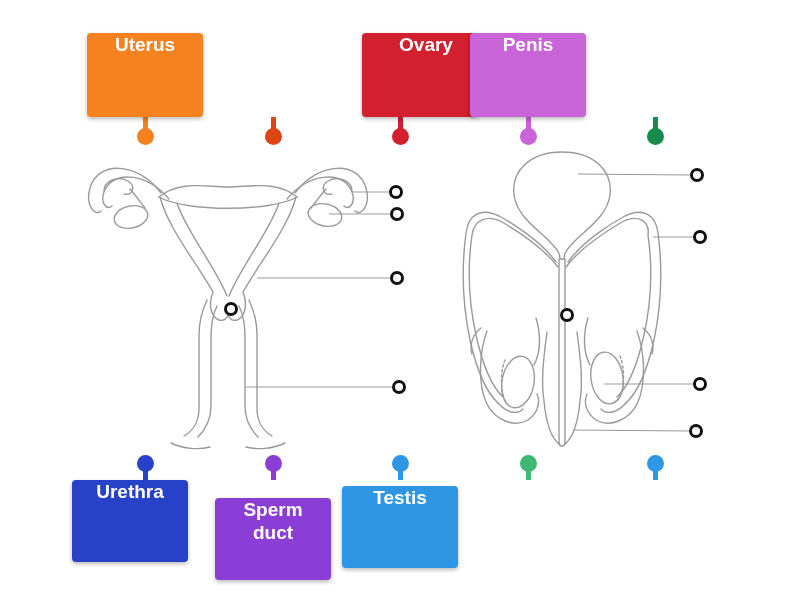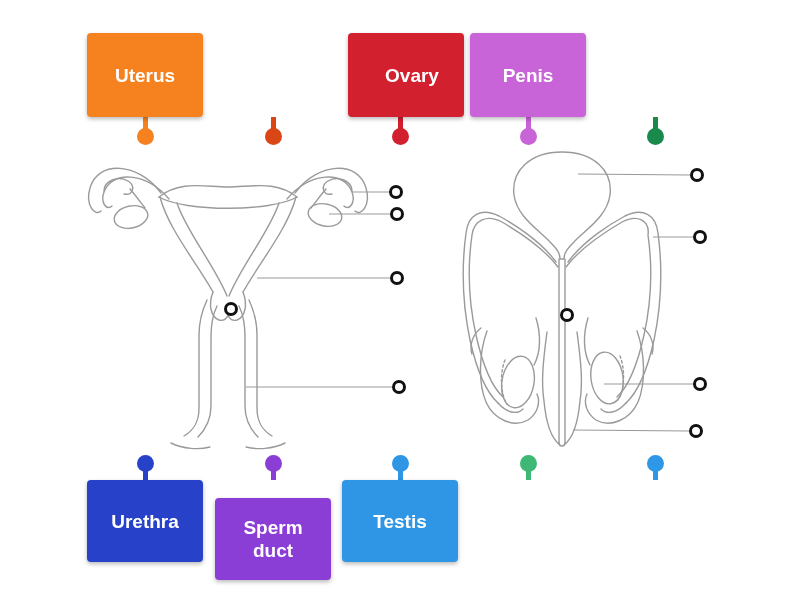--- a/index.html
+++ b/index.html
@@ -7,7 +7,7 @@
   .stage{position:relative;width:800px;height:600px;background:#ffffff;overflow:hidden;}
   .diagram-svg{position:absolute;left:0;top:0;width:800px;height:600px;z-index:1;pointer-events:none;}
   .tile{position:absolute;width:116px;box-sizing:border-box;padding:0 12px;
-        display:flex;align-items:center;justify-content:center;text-align:center;
+        display:flex;align-items:flex-start;justify-content:center;text-align:center;
         color:#ffffff;font-weight:bold;font-size:19px;line-height:23px;
         border-radius:4px;box-shadow:0 2px 4px rgba(0,0,0,.28);z-index:3;cursor:grab;}
   .tile.top{top:33px;height:84px;}

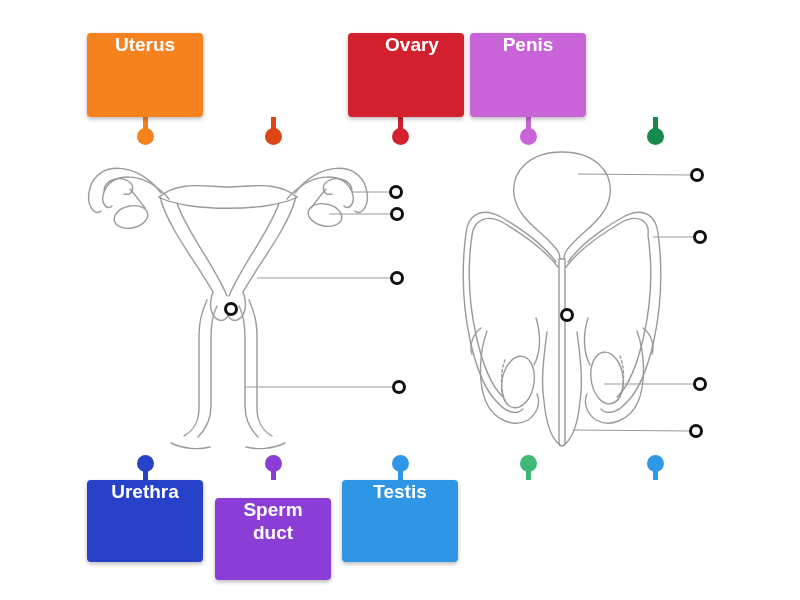--- a/index.html
+++ b/index.html
@@ -91,7 +91,7 @@
   <div class="tile top" style="left: 87px; background-color: rgb(245, 130, 31);">
       <span>Uterus</span>
     </div>
-  <div class="tile top" style="left: 348px; background-color: rgb(210, 32, 47); padding-left: 24px;">
+  <div class="tile top" style="left: 362px; background-color: rgb(210, 32, 47); padding-left: 24px;">
       <span>Ovary</span>
     </div>
   <div class="tile top" style="left: 470px; background-color: rgb(201, 99, 216);">

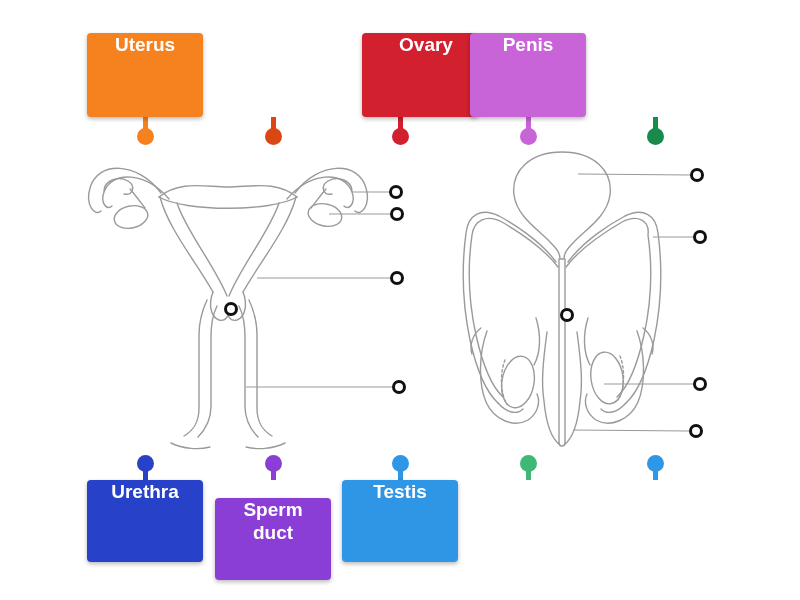--- a/index.html
+++ b/index.html
@@ -110,7 +110,7 @@
   <div class="dot" style="left: 519.5px; top: 128px; background-color: rgb(201, 99, 216);"></div>
   <div class="dot" style="left: 646.5px; top: 128px; background-color: rgb(23, 138, 76);"></div>
 
-  <div class="tile bottom" style="left: 87px; background-color: rgb(39, 66, 200);">
+  <div class="tile bottom" style="left: 72px; background-color: rgb(39, 66, 200);">
       <span>Urethra</span>
     </div>
   <div class="tile bottom" style="left: 215px; background-color: rgb(139, 62, 214); margin-top: 18px;">

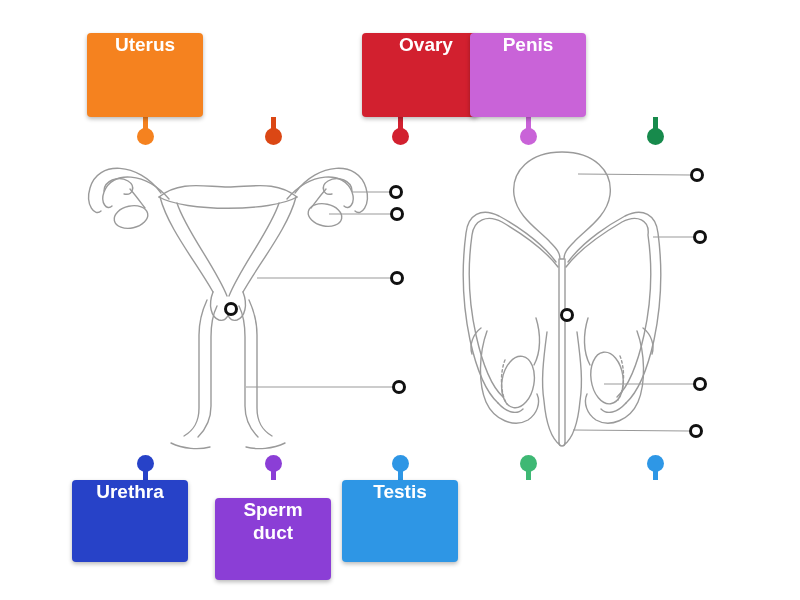--- a/index.html
+++ b/index.html
@@ -116,7 +116,7 @@
   <div class="tile bottom" style="left: 215px; background-color: rgb(139, 62, 214); margin-top: 18px;">
       <span>Sperm duct</span>
     </div>
-  <div class="tile bottom" style="left: 342px; background-color: rgb(46, 150, 229);">
+  <div class="tile bottom" style="left: 342px; background-color: rgb(46, 150, 229); margin-top: 6px;">
       <span>Testis</span>
     </div>
 

